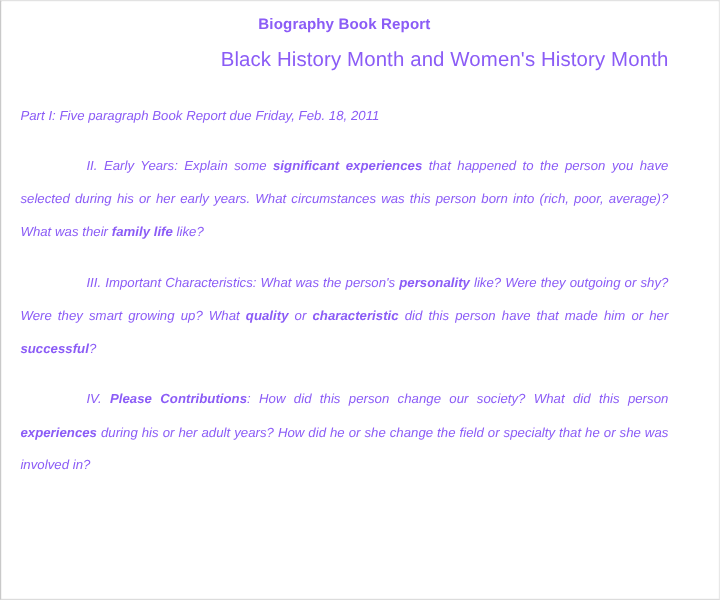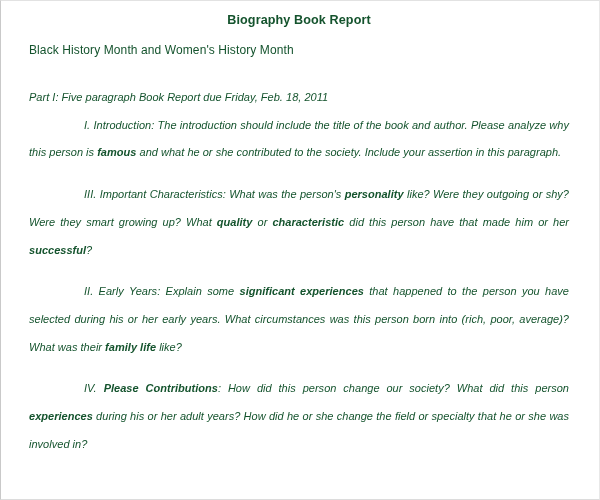--- a/index.html
+++ b/index.html
@@ -27,10 +27,10 @@
   }
   #doc-body {
     position: absolute;
-    left: 28px;
+    left: 16px;
     top: 0;
     width: 540px;
-    color: #14532d;
+    color: #8b5cf6;
   }
   .doc-title {
     text-align: center;

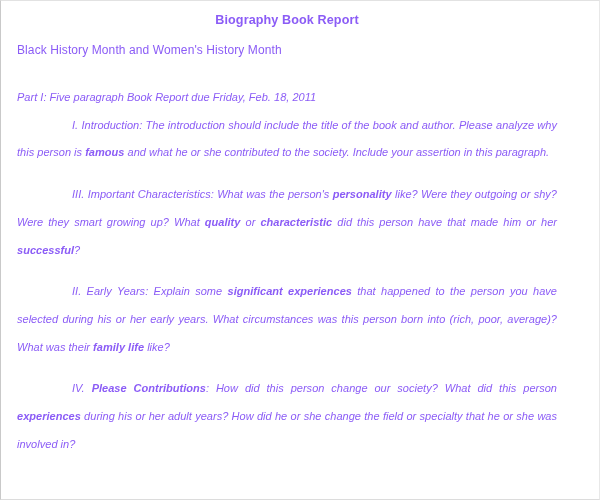--- a/index.html
+++ b/index.html
@@ -42,9 +42,9 @@
     letter-spacing: 0.1px;
   }
   .doc-subtitle {
-    text-align: left;
+    text-align: right;
     font-weight: normal;
-    font-size: 12px;
+    font-size: 17px;
     line-height: 16px;
     margin: 0;
     padding-top: 14px;

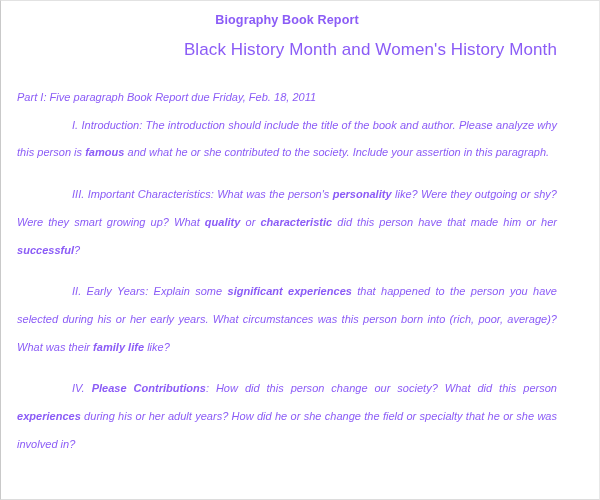--- a/index.html
+++ b/index.html
@@ -87,7 +87,6 @@
 
     <p class="para p-part">Part I: Five paragraph Book Report due Friday, Feb. 18, 2011</p>
 
-    <p class="para p-intro"><span>I. Introduction: The introduction should include the title of the book and author. Please analyze why this person is </span><b>famous</b><span> and what he or she contributed to the society. Include your assertion in this paragraph.</span></p>
 
     <p class="para p-gap"><span>III. Important Characteristics: What was the person's </span><b>personality</b><span> like?  Were they outgoing or shy?  Were they smart growing up?  What </span><b>quality</b><span> or </span><b>characteristic</b><span> did this person have that made him or her </span><b>successful</b><span>?</span></p>
 

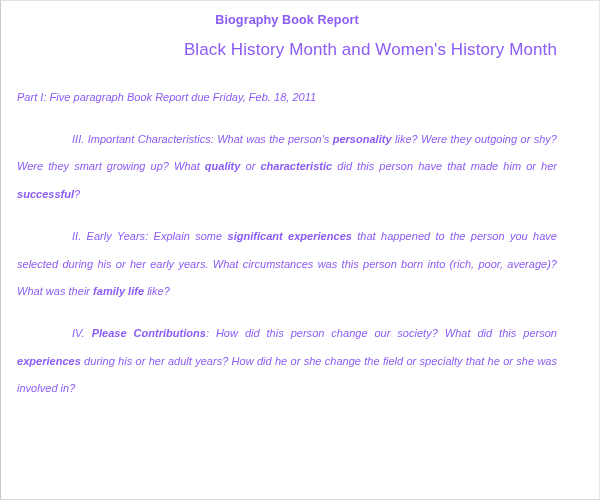--- a/index.html
+++ b/index.html
@@ -88,9 +88,9 @@
     <p class="para p-part">Part I: Five paragraph Book Report due Friday, Feb. 18, 2011</p>
 
 
+    <p class="para p-gap"><span>II. Early Years: Explain some </span><b>significant experiences</b><span> that happened to the person you have selected during his or her early years. What circumstances was this person born into (rich, poor, average)?  What was their </span><b>family life</b><span> like?</span></p>
+
     <p class="para p-gap"><span>III. Important Characteristics: What was the person's </span><b>personality</b><span> like?  Were they outgoing or shy?  Were they smart growing up?  What </span><b>quality</b><span> or </span><b>characteristic</b><span> did this person have that made him or her </span><b>successful</b><span>?</span></p>
-
-    <p class="para p-gap"><span>II. Early Years: Explain some </span><b>significant experiences</b><span> that happened to the person you have selected during his or her early years. What circumstances was this person born into (rich, poor, average)?  What was their </span><b>family life</b><span> like?</span></p>
 
     <p class="para p-gap"><span>IV.  </span><b>Please Contributions</b><span>: How did this person change our society? What did this person </span><b>experiences</b><span> during his or her adult years? How did he or she change the field or specialty that he or she was involved in?</span></p>
 

